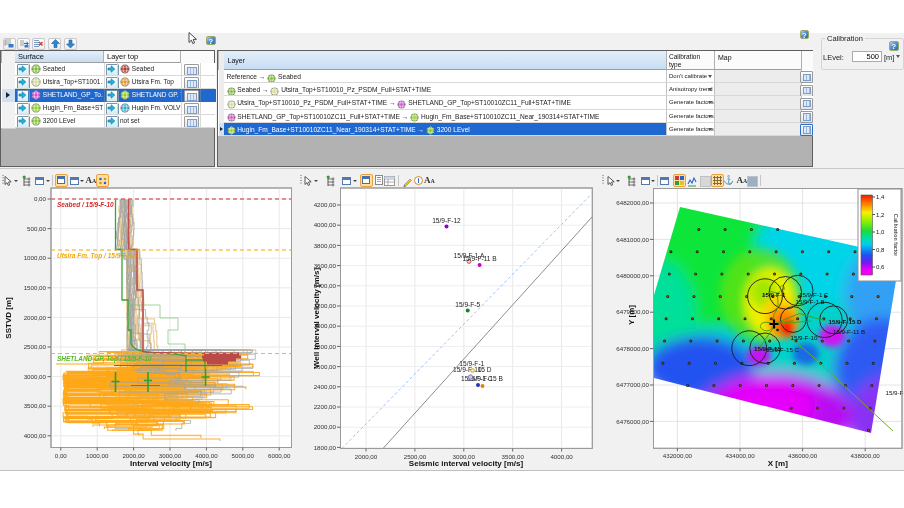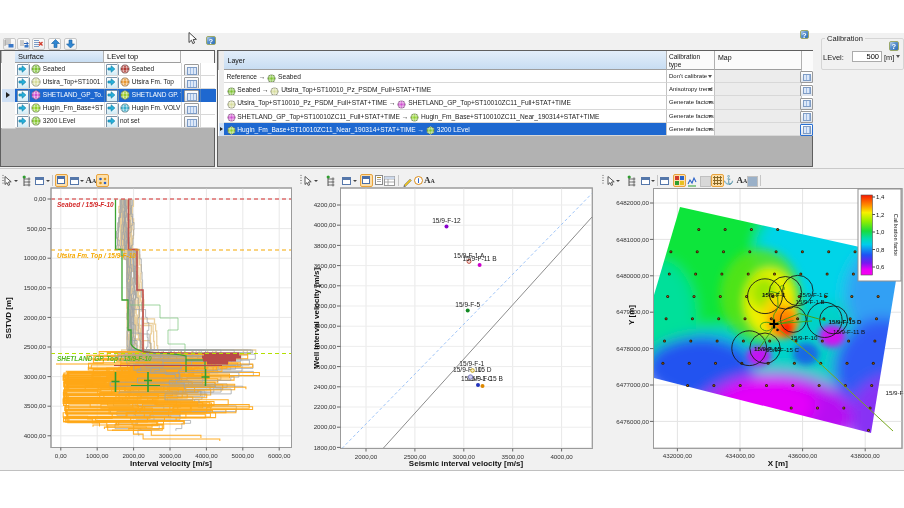--- a/index.html
+++ b/index.html
@@ -43,7 +43,7 @@
 <div style="position:absolute;left:0px;top:49.5px;width:215px;height:117.5px;border:1px solid #5f5f5f;background:#b2b2b2;box-sizing:border-box">
 <div style="position:absolute;left:0.5px;top:0px;width:13.5px;height:12px;background:#f2f2f2;border-right:1px solid #b0b0b0;border-bottom:1px solid #9e9e9e"></div>
 <div style="position:absolute;left:14px;top:0px;width:89px;height:12px;background:linear-gradient(#e3eefa,#c8ddf2);border-right:1px solid #b0b0b0;border-bottom:1px solid #9e9e9e;font-size:7.5px;line-height:12px;padding-left:3px;box-sizing:border-box;color:#111">Surface</div>
-<div style="position:absolute;left:103px;top:0px;width:77px;height:12px;background:#fbfbfb;border-right:1px solid #b0b0b0;border-bottom:1px solid #9e9e9e;font-size:7.5px;line-height:12px;padding-left:3px;box-sizing:border-box;color:#111">LEvel top</div>
+<div style="position:absolute;left:103px;top:0px;width:77px;height:12px;background:#fbfbfb;border-right:1px solid #b0b0b0;border-bottom:1px solid #9e9e9e;font-size:7.5px;line-height:12px;padding-left:3px;box-sizing:border-box;color:#111">Layer top</div>
 <div style="position:absolute;left:180px;top:0px;width:19px;height:12px;background:#fbfbfb;border-right:1px solid #b0b0b0;border-bottom:1px solid #9e9e9e"></div>
 <div style="position:absolute;left:199px;top:0px;width:14px;height:12px;background:#fbfbfb;border-bottom:1px solid #9e9e9e"></div>
 <div style="position:absolute;left:0px;top:12px;width:213px;height:65px;background:#fff"></div>

